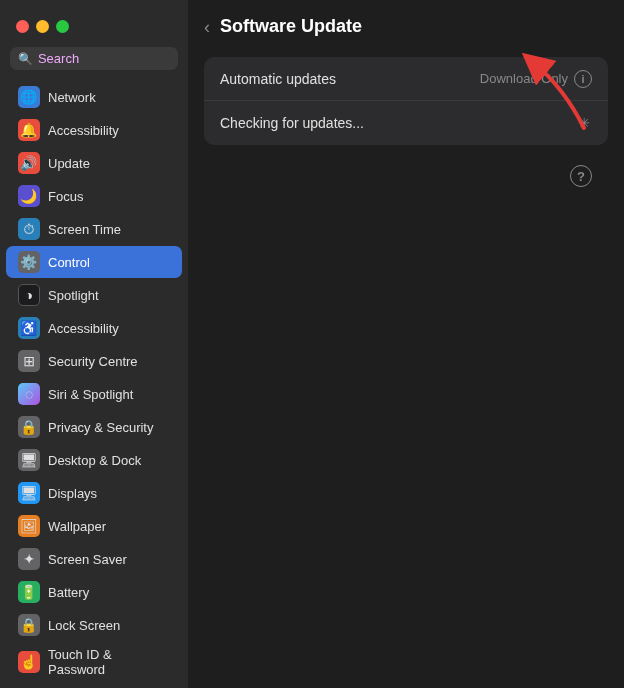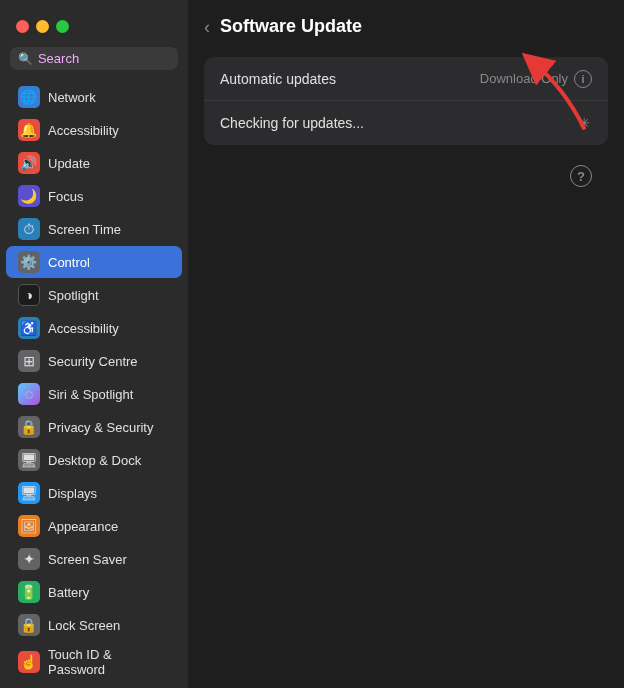--- a/index.html
+++ b/index.html
@@ -308,7 +308,7 @@
       </div>
       <div class="sidebar-item">
         <span class="sidebar-item-icon icon-wallpaper">🖼</span>
-        <span>Appearance</span>
+        <span>Wallpaper</span>
       </div>
       <div class="sidebar-item">
         <span class="sidebar-item-icon icon-screensaver">✦</span>

